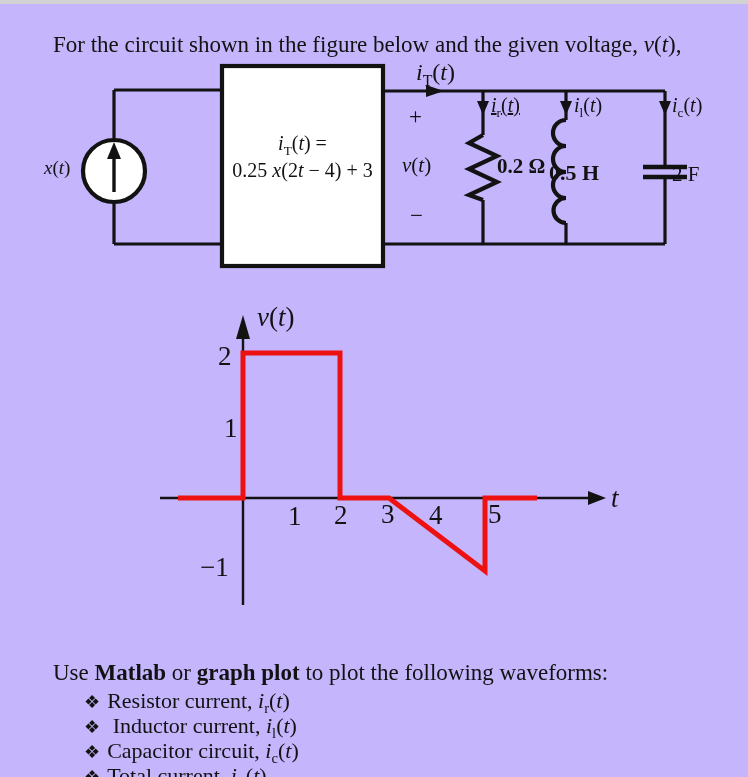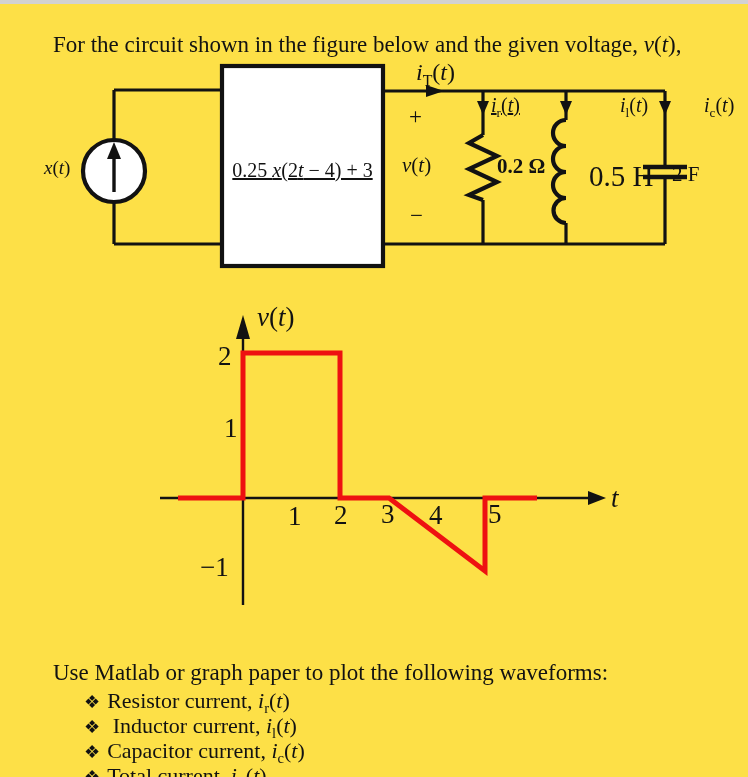--- a/index.html
+++ b/index.html
@@ -3,7 +3,7 @@
 <meta charset="utf-8">
 <style>
   html,body{margin:0;padding:0;background:#fff;}
-  #canvas{position:relative;width:748px;height:777px;background:#fde047;overflow:hidden;
+  #canvas{position:relative;width:748px;height:777px;background:#c4b5fd;overflow:hidden;
           font-family:"Liberation Serif",serif;color:#121212;}
   .topbar{position:absolute;left:0;top:0;width:748px;height:4px;background:#d2d2d2;}
   .lbl{position:absolute;line-height:1.08;white-space:pre;font-family:"Liberation Serif",serif;}

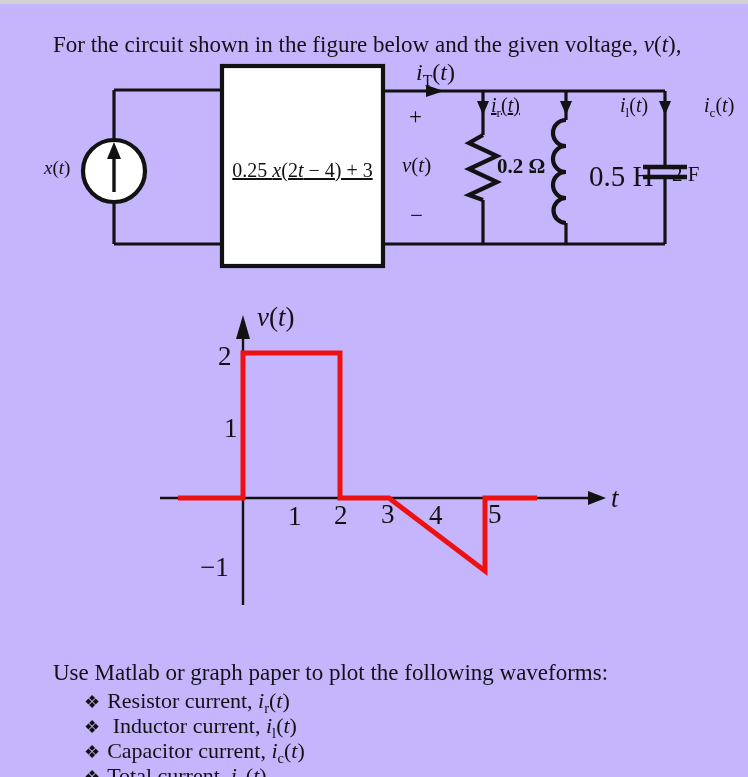--- a/index.html
+++ b/index.html
@@ -66,7 +66,7 @@
   <div class="lbl" style="left:410px;top:204px;font-size:23px;">−</div>
   <div class="lbl math" style="left:491px;top:95px;font-size:20px;text-decoration:underline;"><i>i</i><sub>r</sub>(<i>t</i>)</div>
   <div class="lbl" style="left:497px;top:155px;font-size:21px;font-weight:bold;">0.2 Ω</div>
-  <div class="lbl math" style="left:574px;top:95px;font-size:20px;margin-left:46px;"><i>i</i><sub>l</sub>(<i>t</i>)</div>
+  <div class="lbl math" style="left:574px;top:95px;font-size:20px;"><i>i</i><sub>l</sub>(<i>t</i>)</div>
   <div class="lbl" style="left:589px;top:161px;font-size:29px;">0.5 H</div>
   <div class="lbl math" style="left:672px;top:95px;font-size:20px;margin-left:32px;"><i>i</i><sub>c</sub>(<i>t</i>)</div>
   <div class="lbl" style="left:672px;top:163px;font-size:21px;">2 F</div>

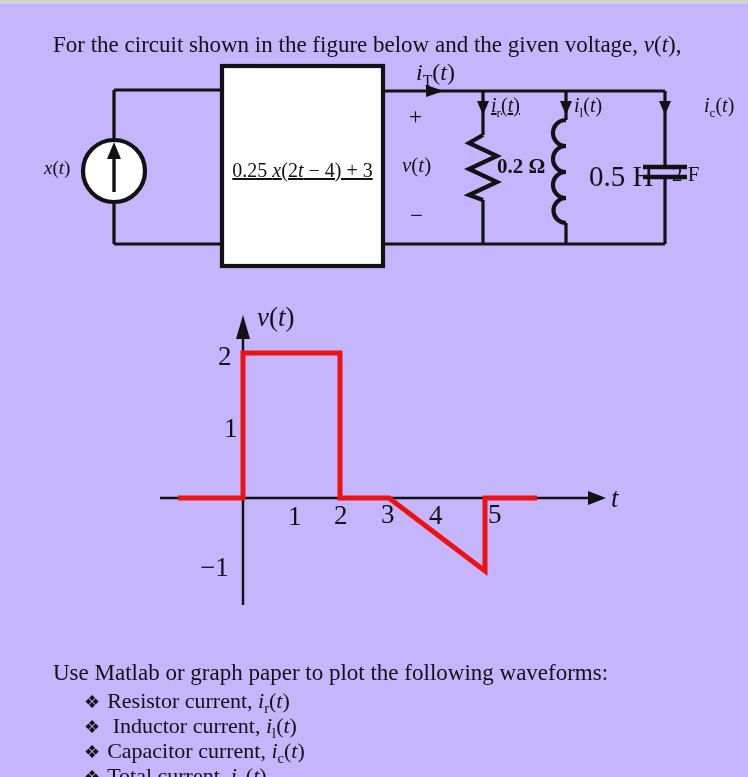--- a/index.html
+++ b/index.html
@@ -68,7 +68,7 @@
   <div class="lbl" style="left:497px;top:155px;font-size:21px;font-weight:bold;">0.2 Ω</div>
   <div class="lbl math" style="left:574px;top:95px;font-size:20px;"><i>i</i><sub>l</sub>(<i>t</i>)</div>
   <div class="lbl" style="left:589px;top:161px;font-size:29px;">0.5 H</div>
-  <div class="lbl math" style="left:672px;top:95px;font-size:20px;margin-left:32px;"><i>i</i><sub>c</sub>(<i>t</i>)</div>
+  <div class="lbl math" style="left:672px;top:95px;font-size:20px;"><i>i</i><sub>c</sub>(<i>t</i>)</div>
   <div class="lbl" style="left:672px;top:163px;font-size:21px;">2 F</div>
 
   <svg viewBox="0 0 748 320" style="left:0;top:295px;width:748px;height:320px;">

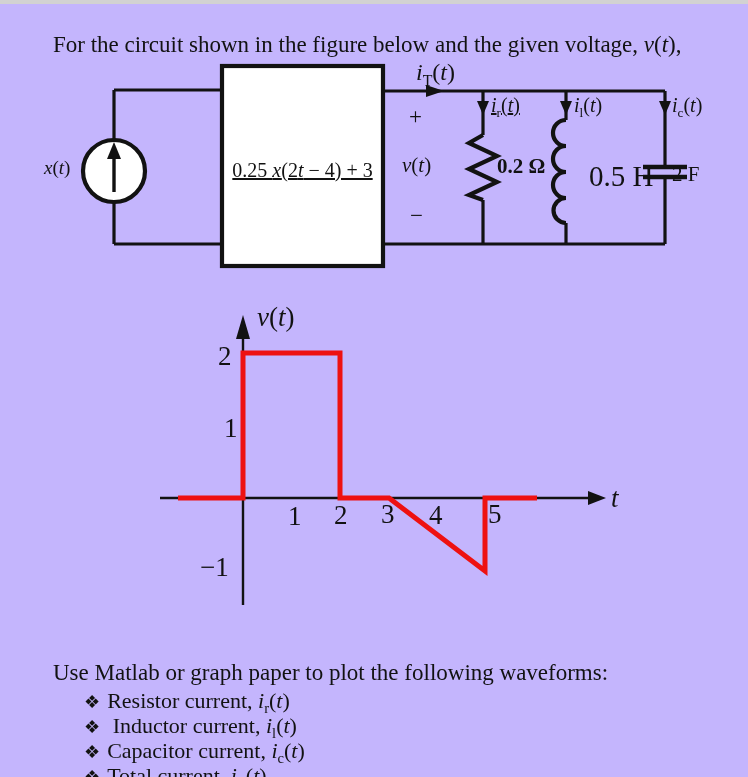--- a/index.html
+++ b/index.html
@@ -59,6 +59,7 @@
   </svg>
 
   <div class="lbl math" style="left:44px;top:158px;font-size:19px;"><i>x</i>(<i>t</i>)</div>
+  <div class="lbl math center" style="left:222px;top:133px;width:161px;font-size:20px;"><i>i</i><sub>T</sub>(<i>t</i>) =</div>
   <div class="lbl math center" style="left:222px;top:160px;width:161px;font-size:20px;text-decoration:underline;">0.25 <i>x</i>(2<i>t</i> − 4) + 3</div>
   <div class="lbl math" style="left:416px;top:60px;font-size:24px;"><i>i</i><sub>T</sub>(<i>t</i>)</div>
   <div class="lbl" style="left:409px;top:105px;font-size:23px;">+</div>

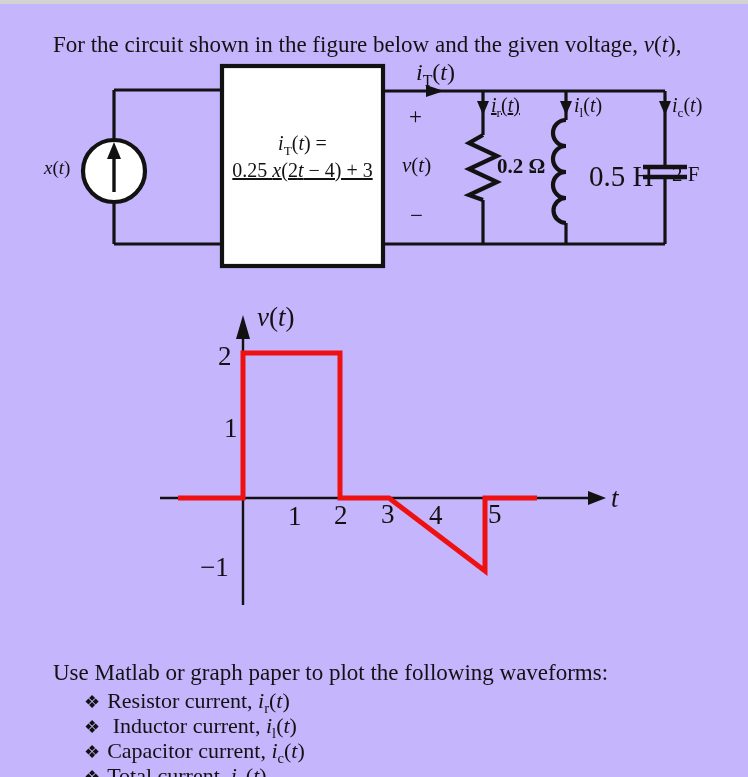--- a/index.html
+++ b/index.html
@@ -60,7 +60,7 @@
 
   <div class="lbl math" style="left:44px;top:158px;font-size:19px;"><i>x</i>(<i>t</i>)</div>
   <div class="lbl math center" style="left:222px;top:133px;width:161px;font-size:20px;"><i>i</i><sub>T</sub>(<i>t</i>) =</div>
-  <div class="lbl math center" style="left:222px;top:160px;width:161px;font-size:20px;text-decoration:underline;">0.25 <i>x</i>(2<i>t</i> − 4) + 3</div>
+  <div class="lbl math center" style="left:222px;top:160px;width:161px;font-size:20px;">0.25 <i>x</i>(2<i>t</i> − 4) + 3</div>
   <div class="lbl math" style="left:416px;top:60px;font-size:24px;"><i>i</i><sub>T</sub>(<i>t</i>)</div>
   <div class="lbl" style="left:409px;top:105px;font-size:23px;">+</div>
   <div class="lbl math" style="left:402px;top:154px;font-size:21px;"><i>v</i>(<i>t</i>)</div>

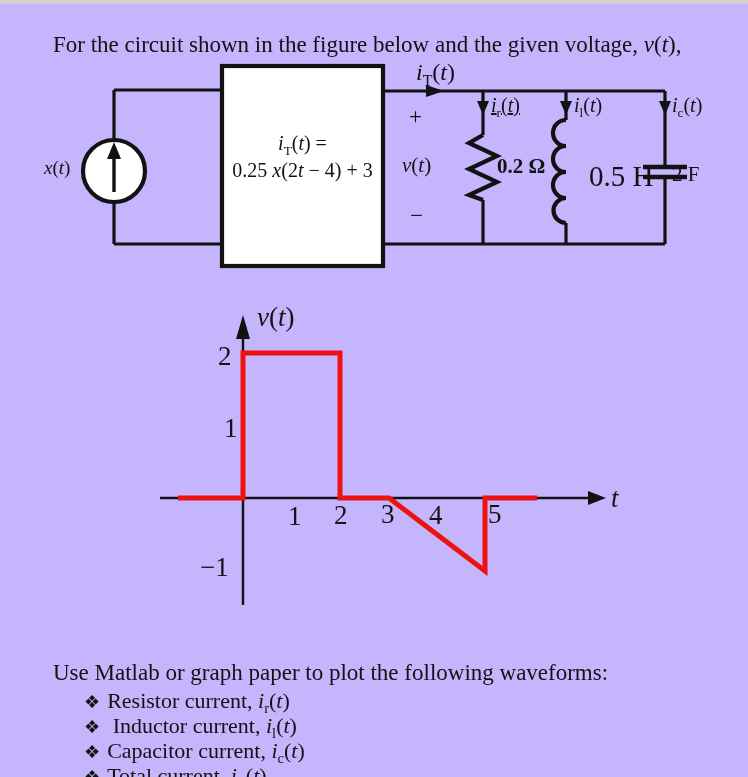--- a/index.html
+++ b/index.html
@@ -68,7 +68,7 @@
   <div class="lbl math" style="left:491px;top:95px;font-size:20px;text-decoration:underline;"><i>i</i><sub>r</sub>(<i>t</i>)</div>
   <div class="lbl" style="left:497px;top:155px;font-size:21px;font-weight:bold;">0.2 Ω</div>
   <div class="lbl math" style="left:574px;top:95px;font-size:20px;"><i>i</i><sub>l</sub>(<i>t</i>)</div>
-  <div class="lbl" style="left:589px;top:161px;font-size:29px;">0.5 H</div>
+  <div class="lbl" style="left:549px;top:161px;font-size:22px;font-weight:bold;">0.5 H</div>
   <div class="lbl math" style="left:672px;top:95px;font-size:20px;"><i>i</i><sub>c</sub>(<i>t</i>)</div>
   <div class="lbl" style="left:672px;top:163px;font-size:21px;">2 F</div>
 

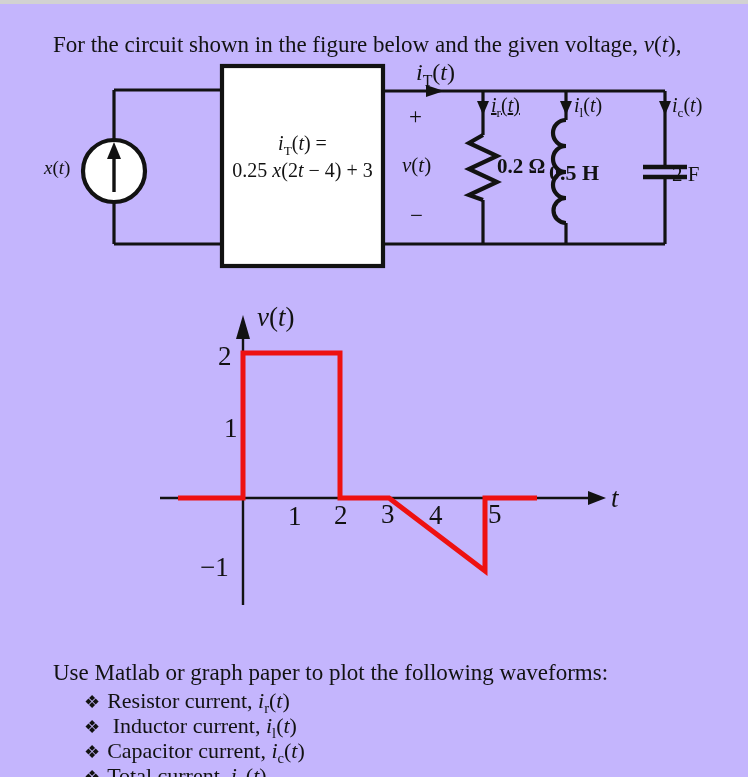--- a/index.html
+++ b/index.html
@@ -10,7 +10,7 @@
   .center{text-align:center;}
   sub{font-size:.66em;line-height:0;}
   .math i{font-style:italic;}
-  b{font-weight:normal;}
+  b{font-weight:bold;}
   .bullet-line{position:absolute;left:62px;font-size:22px;white-space:pre;}
   .bullet-char{font-family:"DejaVu Sans",sans-serif;font-size:18px;margin-right:7px;}
   svg{position:absolute;}

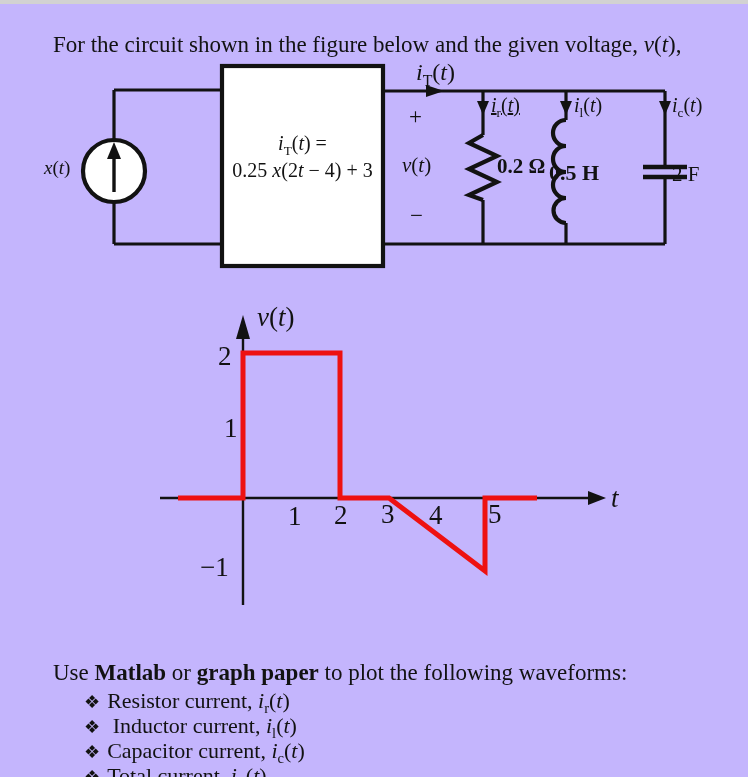--- a/index.html
+++ b/index.html
@@ -93,7 +93,7 @@
   <div class="lbl math" style="left:611px;top:484px;font-size:27px;"><i>t</i></div>
 
   <div class="lbl" style="left:30px;top:636px;font-size:23px;">
-    <span>Use </span><b>Matlab</b><span> or </span><b>graph paper</b><span> to plot the following waveforms:</span>
+    <span>Use </span><b>Matlab</b><span> or </span><b>graph plot</b><span> to plot the following waveforms:</span>
   </div>
 
   <div class="bullet-line" style="top:687px;">

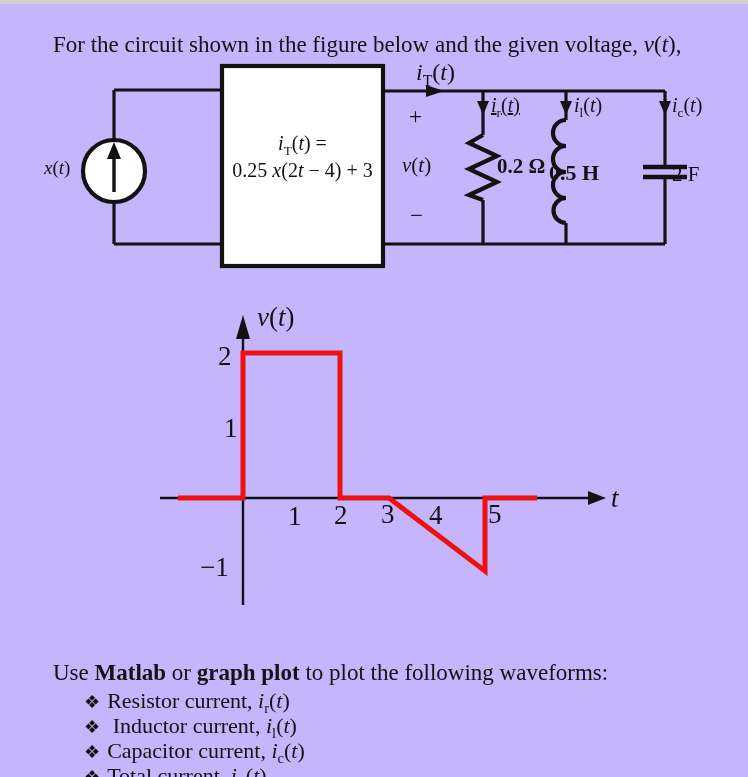--- a/index.html
+++ b/index.html
@@ -103,7 +103,7 @@
     <span class="bullet-char">❖</span><span>Resistor current, </span><span class="math"><i>i</i><sub>r</sub>(<i>t</i>)</span>
   </div>
   <div class="bullet-line" style="top:712px;">
-    <span class="bullet-char">❖</span><span>Capacitor current, </span><span class="math"><i>i</i><sub>c</sub>(<i>t</i>)</span>
+    <span class="bullet-char">❖</span><span>Capacitor circuit, </span><span class="math"><i>i</i><sub>c</sub>(<i>t</i>)</span>
   </div>
   <div class="bullet-line" style="top:737px;">
     <span class="bullet-char">❖</span><span>Total current, </span><span class="math"><i>i</i><sub>T</sub>(<i>t</i>)</span>

